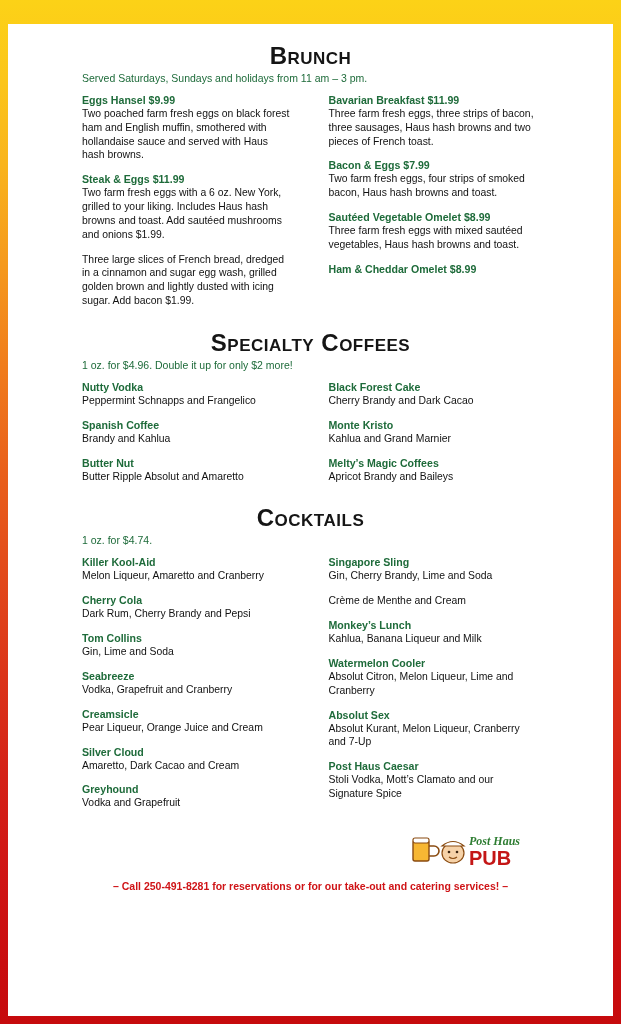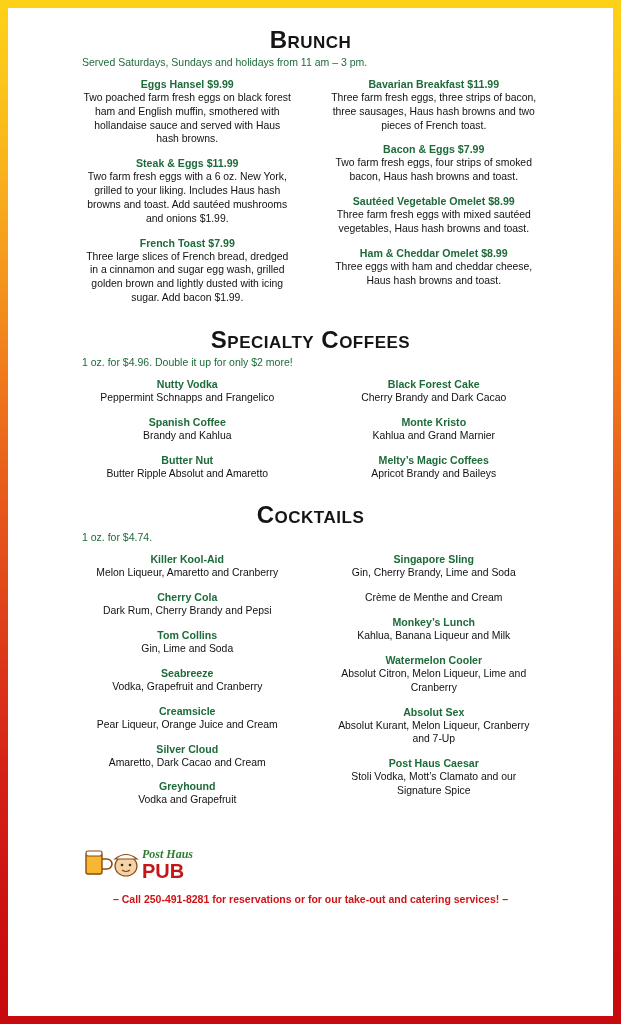--- a/index.html
+++ b/index.html
@@ -27,7 +27,7 @@
       #c90d0f 94%,
       #c60a0d 100%);
     box-sizing:border-box;
-    padding:8px 8px 8px 8px;
+    padding:24px 8px 8px 8px;
   }
   .inner{
     position:relative;

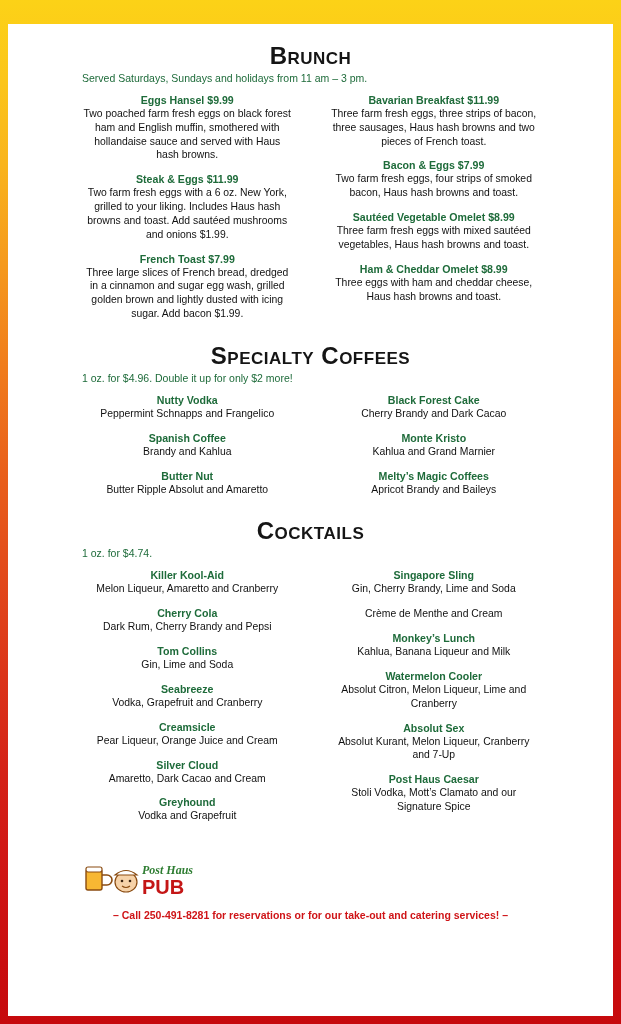--- a/index.html
+++ b/index.html
@@ -56,7 +56,6 @@
   .cols{
     display:flex;
     gap:36px;
-    text-align:center;
   }
   .col{flex:1;}
   .item{margin-bottom:11px;}

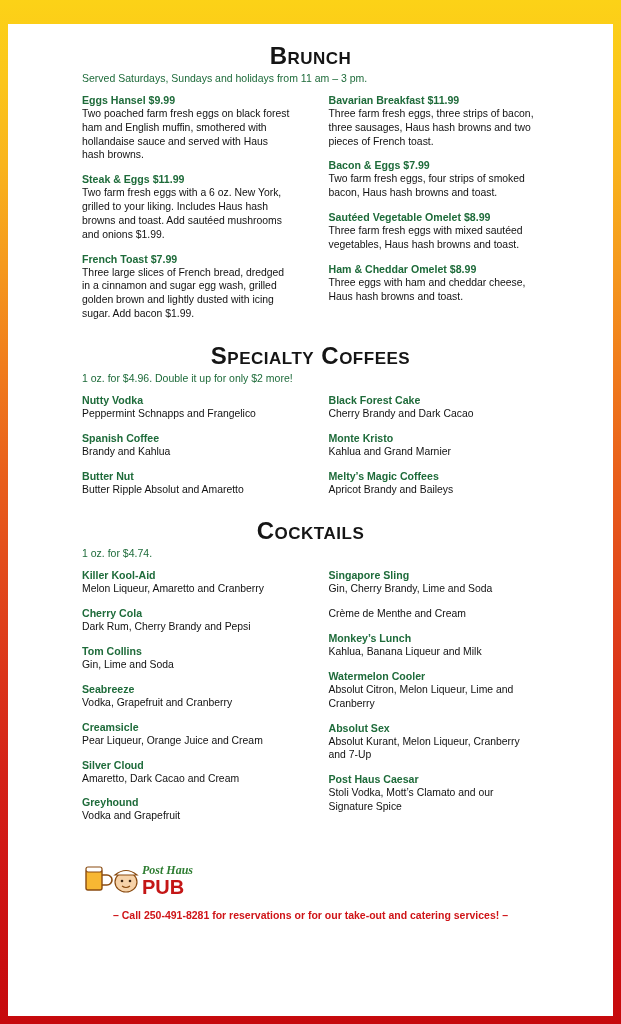--- a/index.html
+++ b/index.html
@@ -112,7 +112,6 @@
           <div class="item-desc">Two farm fresh eggs with a 6 oz. New York, grilled to your liking. Includes Haus hash browns and toast. Add sautéed mushrooms and onions $1.99.</div>
         </div>
         <div class="item">
-          <div class="item-name">French Toast $7.99</div>
           <div class="item-desc">Three large slices of French bread, dredged in a cinnamon and sugar egg wash, grilled golden brown and lightly dusted with icing sugar. Add bacon $1.99.</div>
         </div>
       </div>

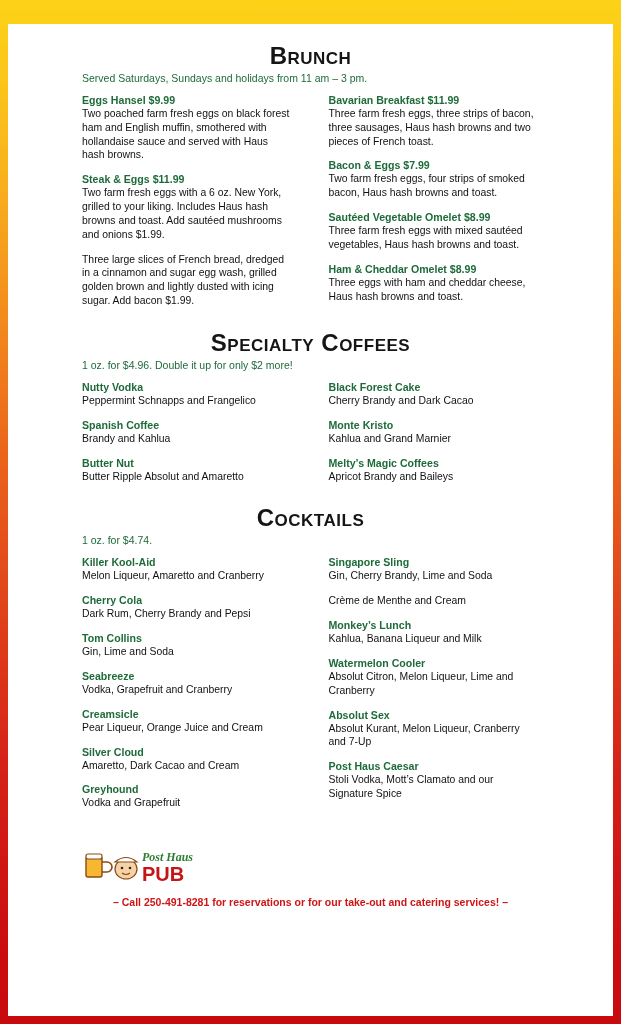--- a/index.html
+++ b/index.html
@@ -130,7 +130,6 @@
         </div>
         <div class="item">
           <div class="item-name">Ham &amp; Cheddar Omelet $8.99</div>
-          <div class="item-desc">Three eggs with ham and cheddar cheese, Haus hash browns and toast.</div>
         </div>
       </div>
     </div>

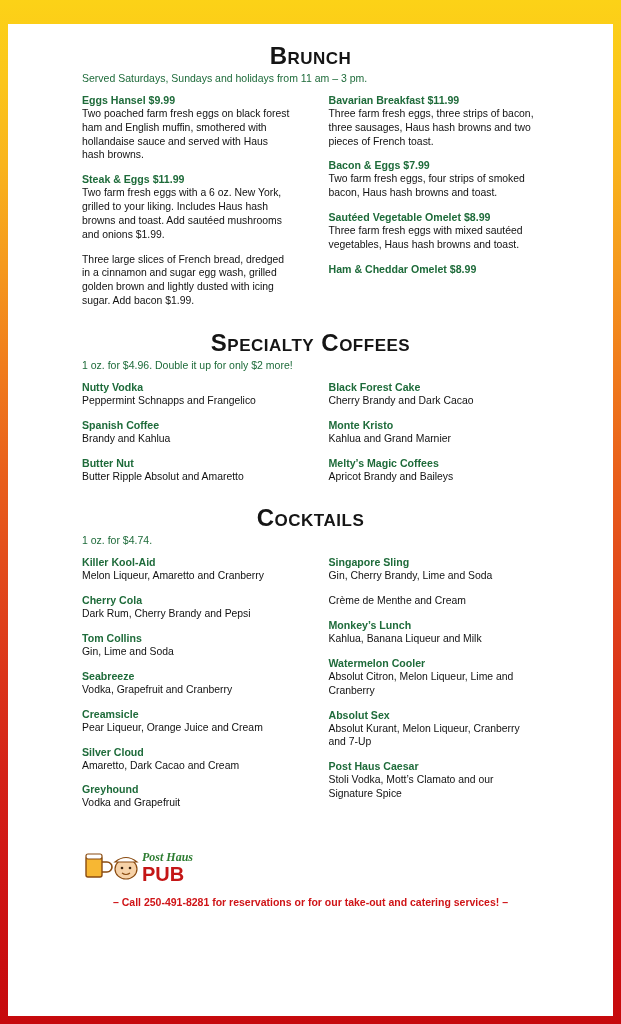--- a/index.html
+++ b/index.html
@@ -72,8 +72,8 @@
   }
   .spacer-sm{height:6px;}
   .logo-wrap{
-    text-align:left;
-    margin-top:24px;
+    text-align:right;
+    margin-top:8px;
     height:40px;
     position:relative;
   }

